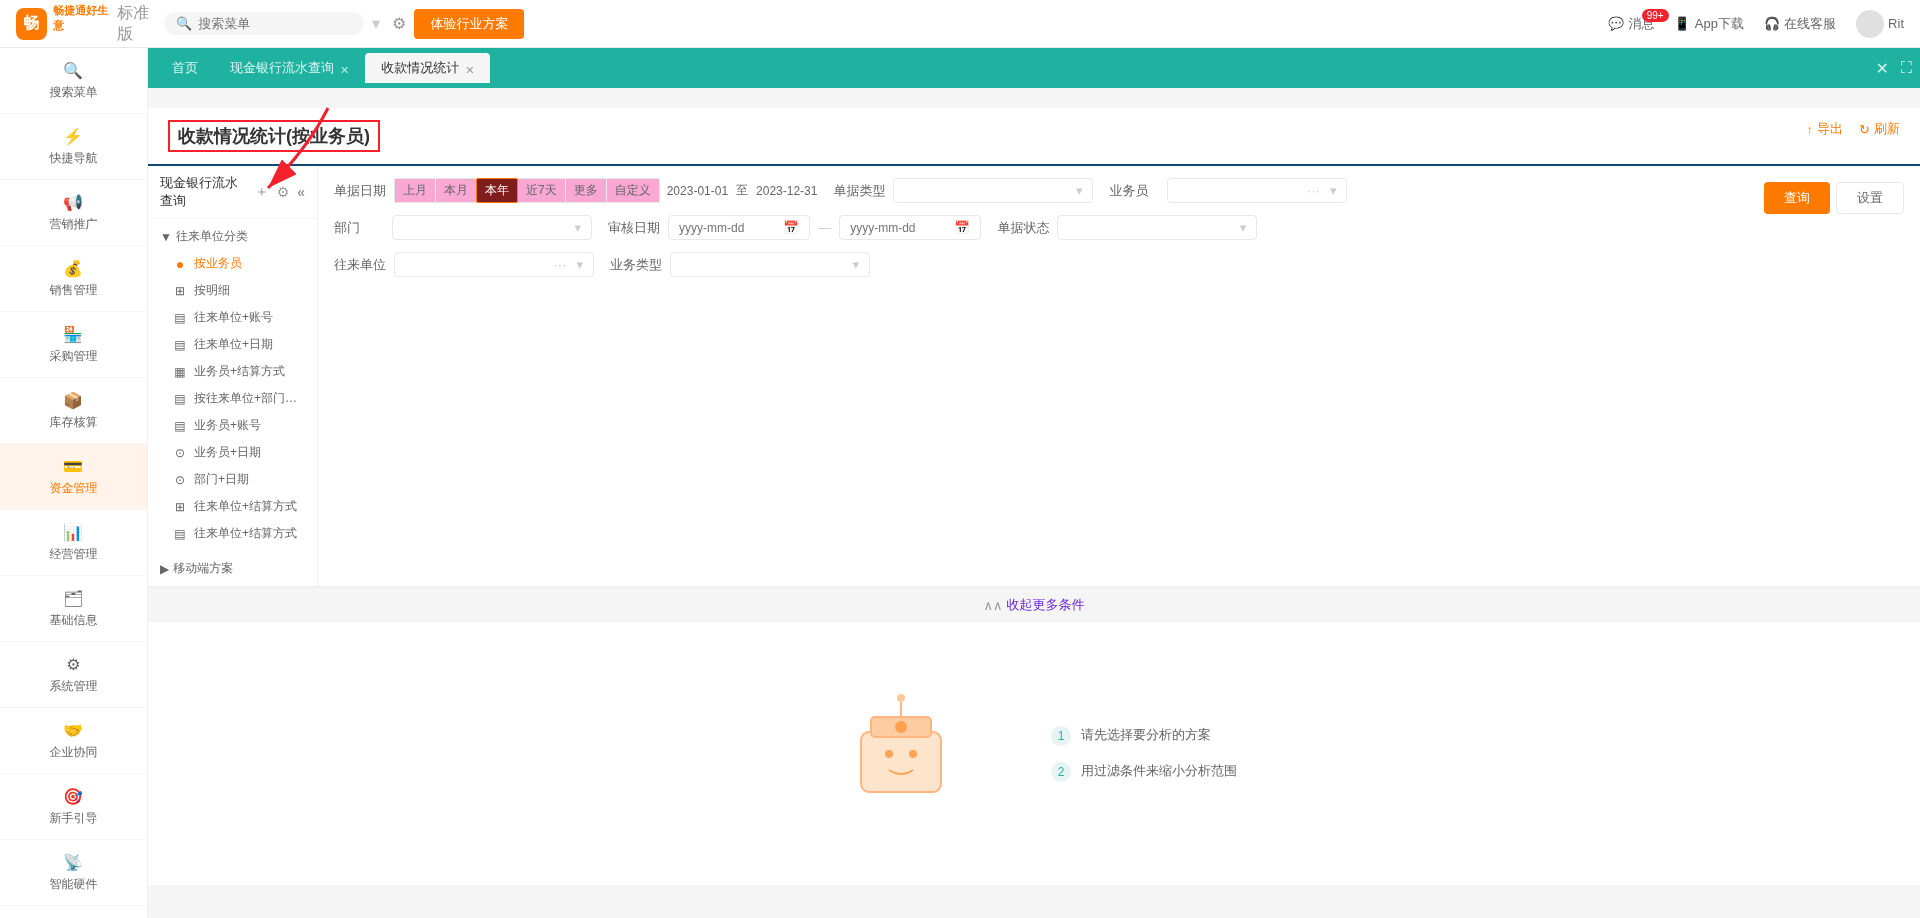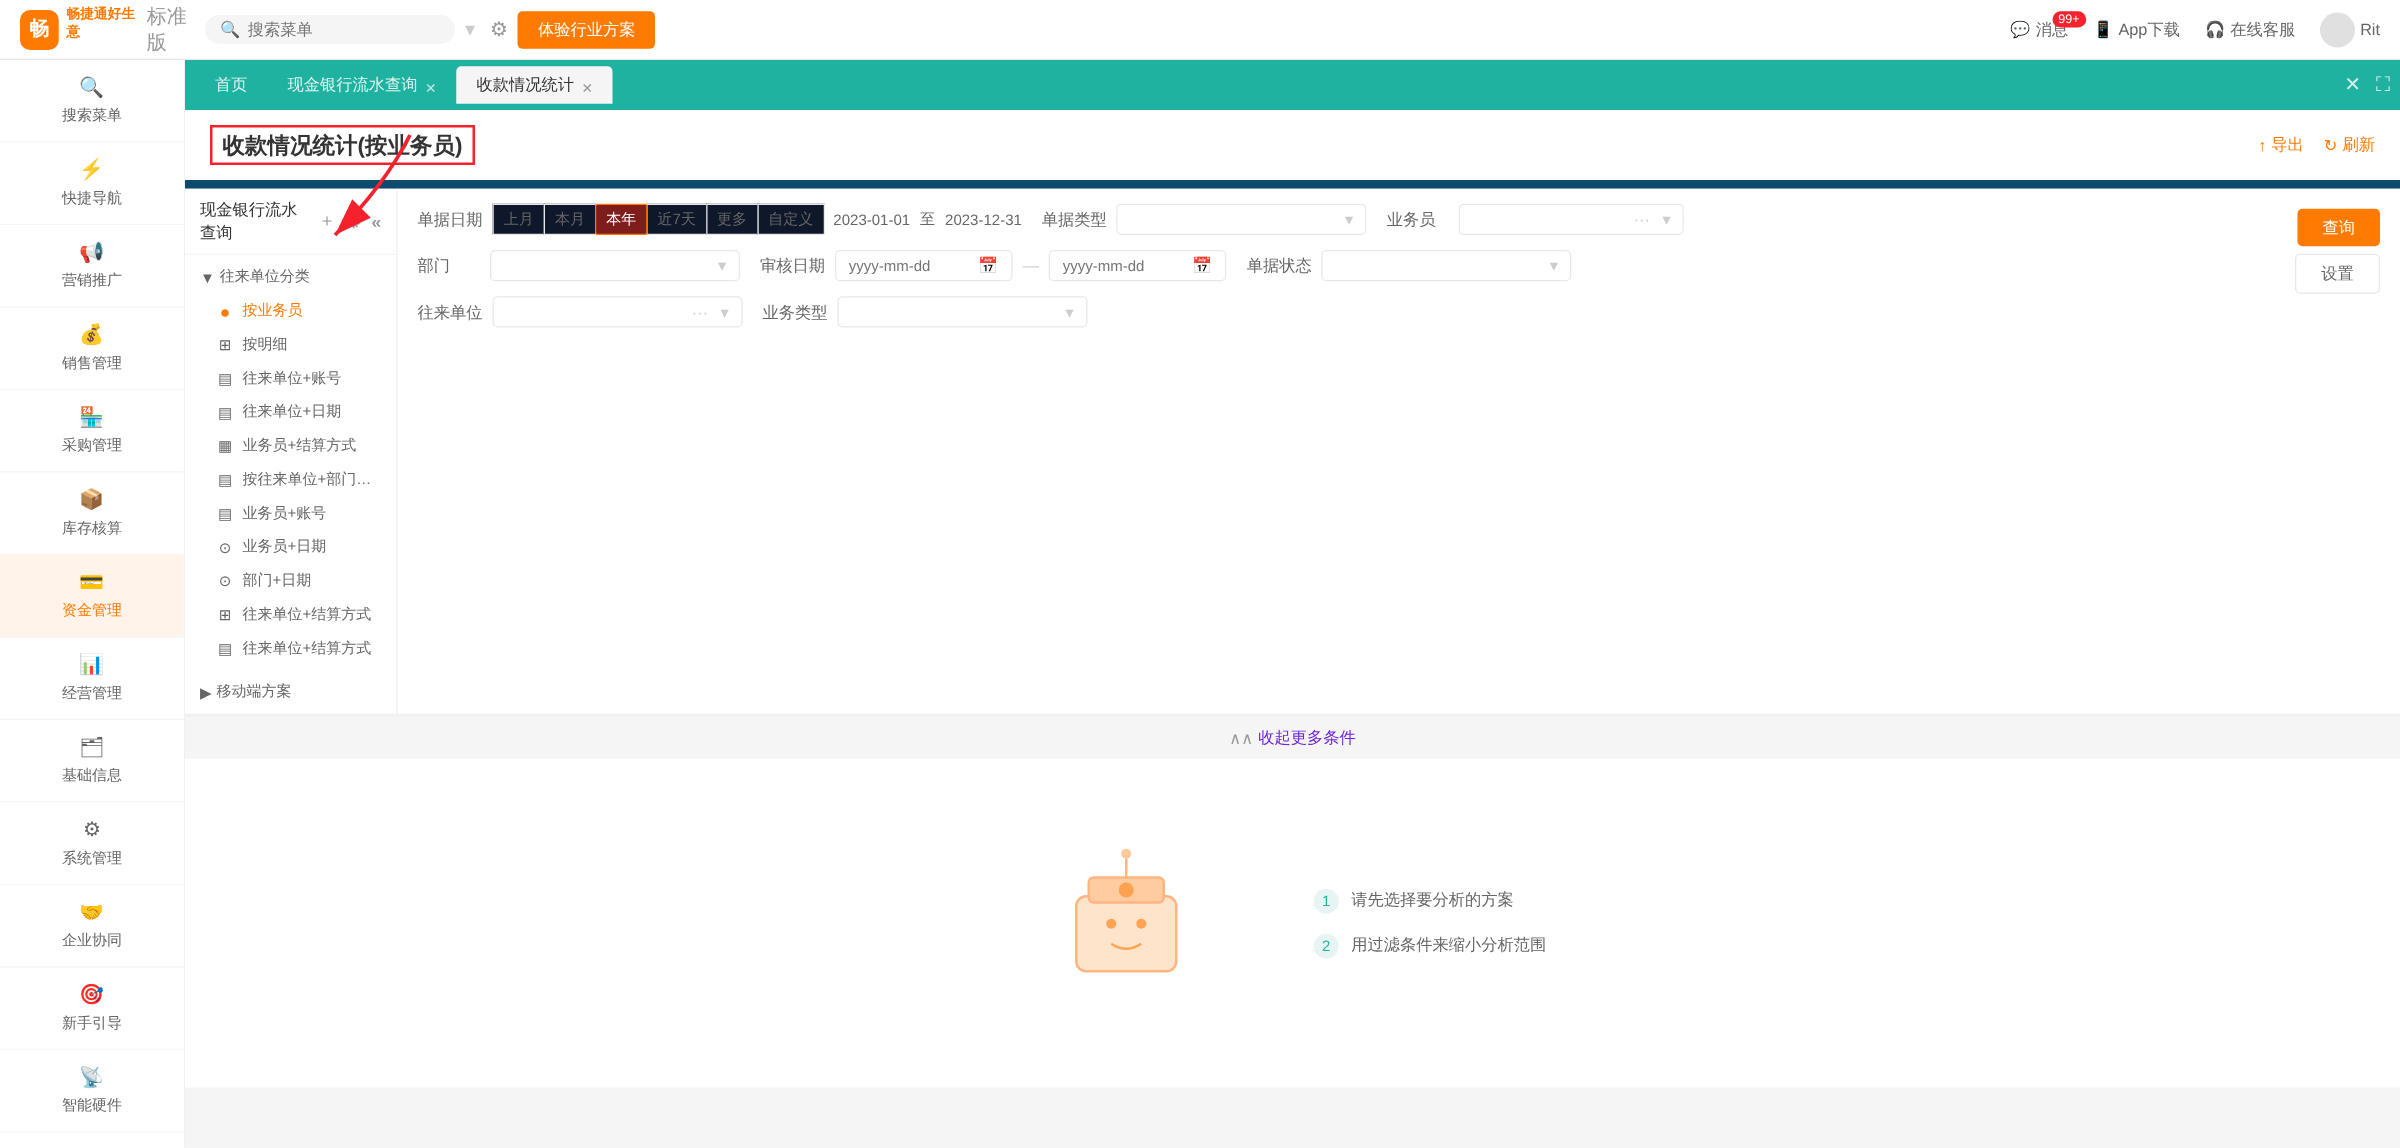--- a/index.html
+++ b/index.html
@@ -177,9 +177,10 @@
       background: #fff;
       padding: 12px 20px;
       display: flex;
-      align-items: center;
+      align-items: flex-start;
       justify-content: space-between;
-      border-bottom: 7px solid #0c4a6e;
+      border-bottom: 2px solid #0c4a6e;
+      margin-top: 20px;
     }
     .page-title {
       font-size: 18px;

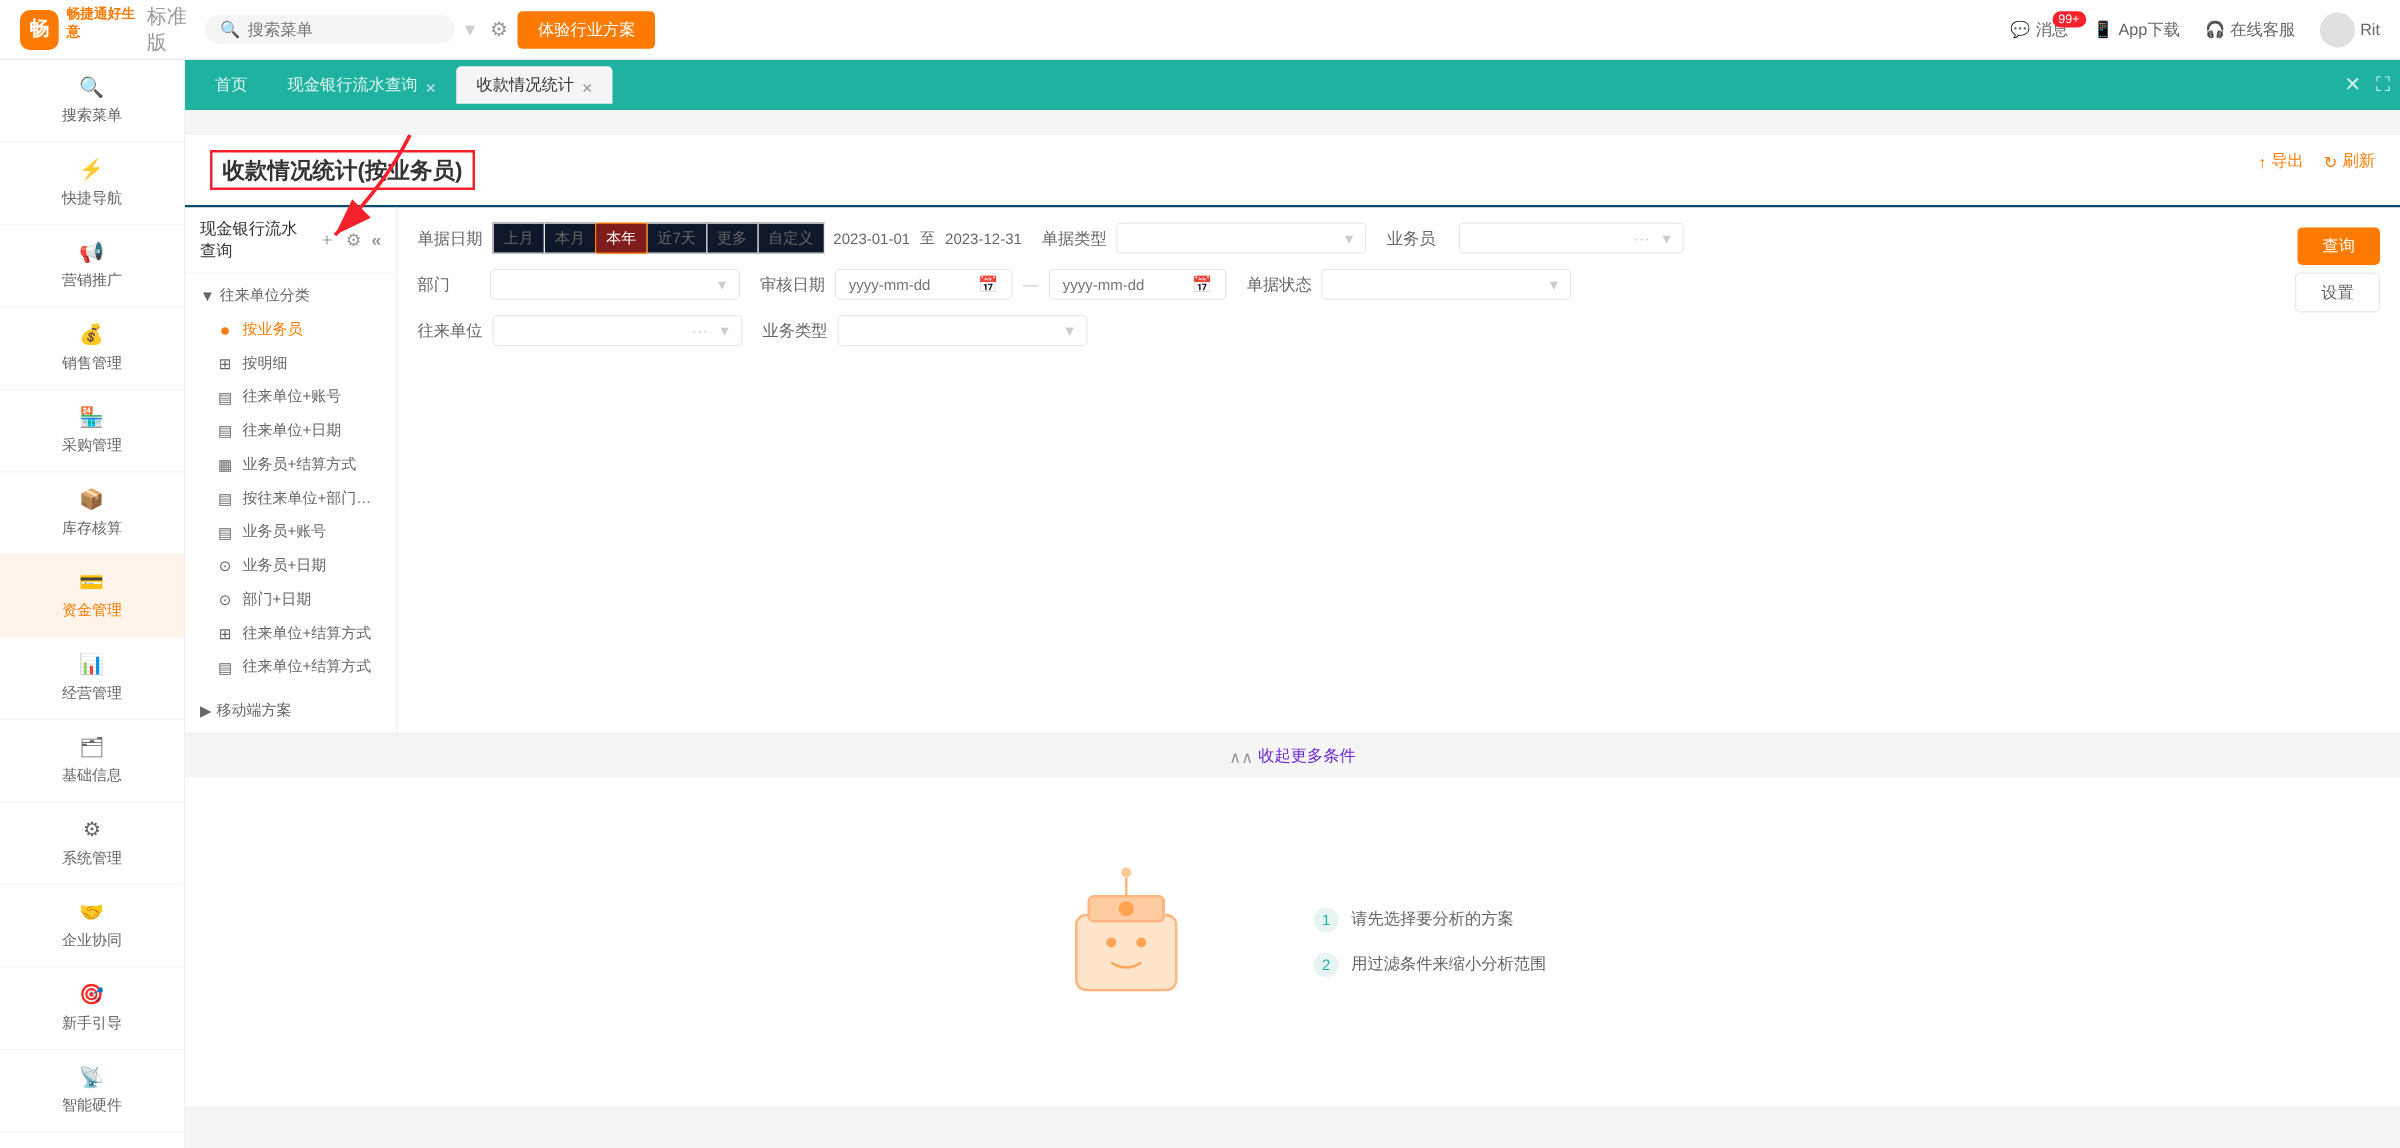--- a/index.html
+++ b/index.html
@@ -272,7 +272,7 @@
       color: #666;
       cursor: pointer;
       border: 1px solid #e8e8e8;
-      background: #0f172a;
+      background: #f9a8d4;
       margin-right: -1px;
     }
     .date-tab.active { color: #fff; background: #7f1d1d; border-color: #ff7a00; z-index: 1; position: relative; border-radius: 2px; }

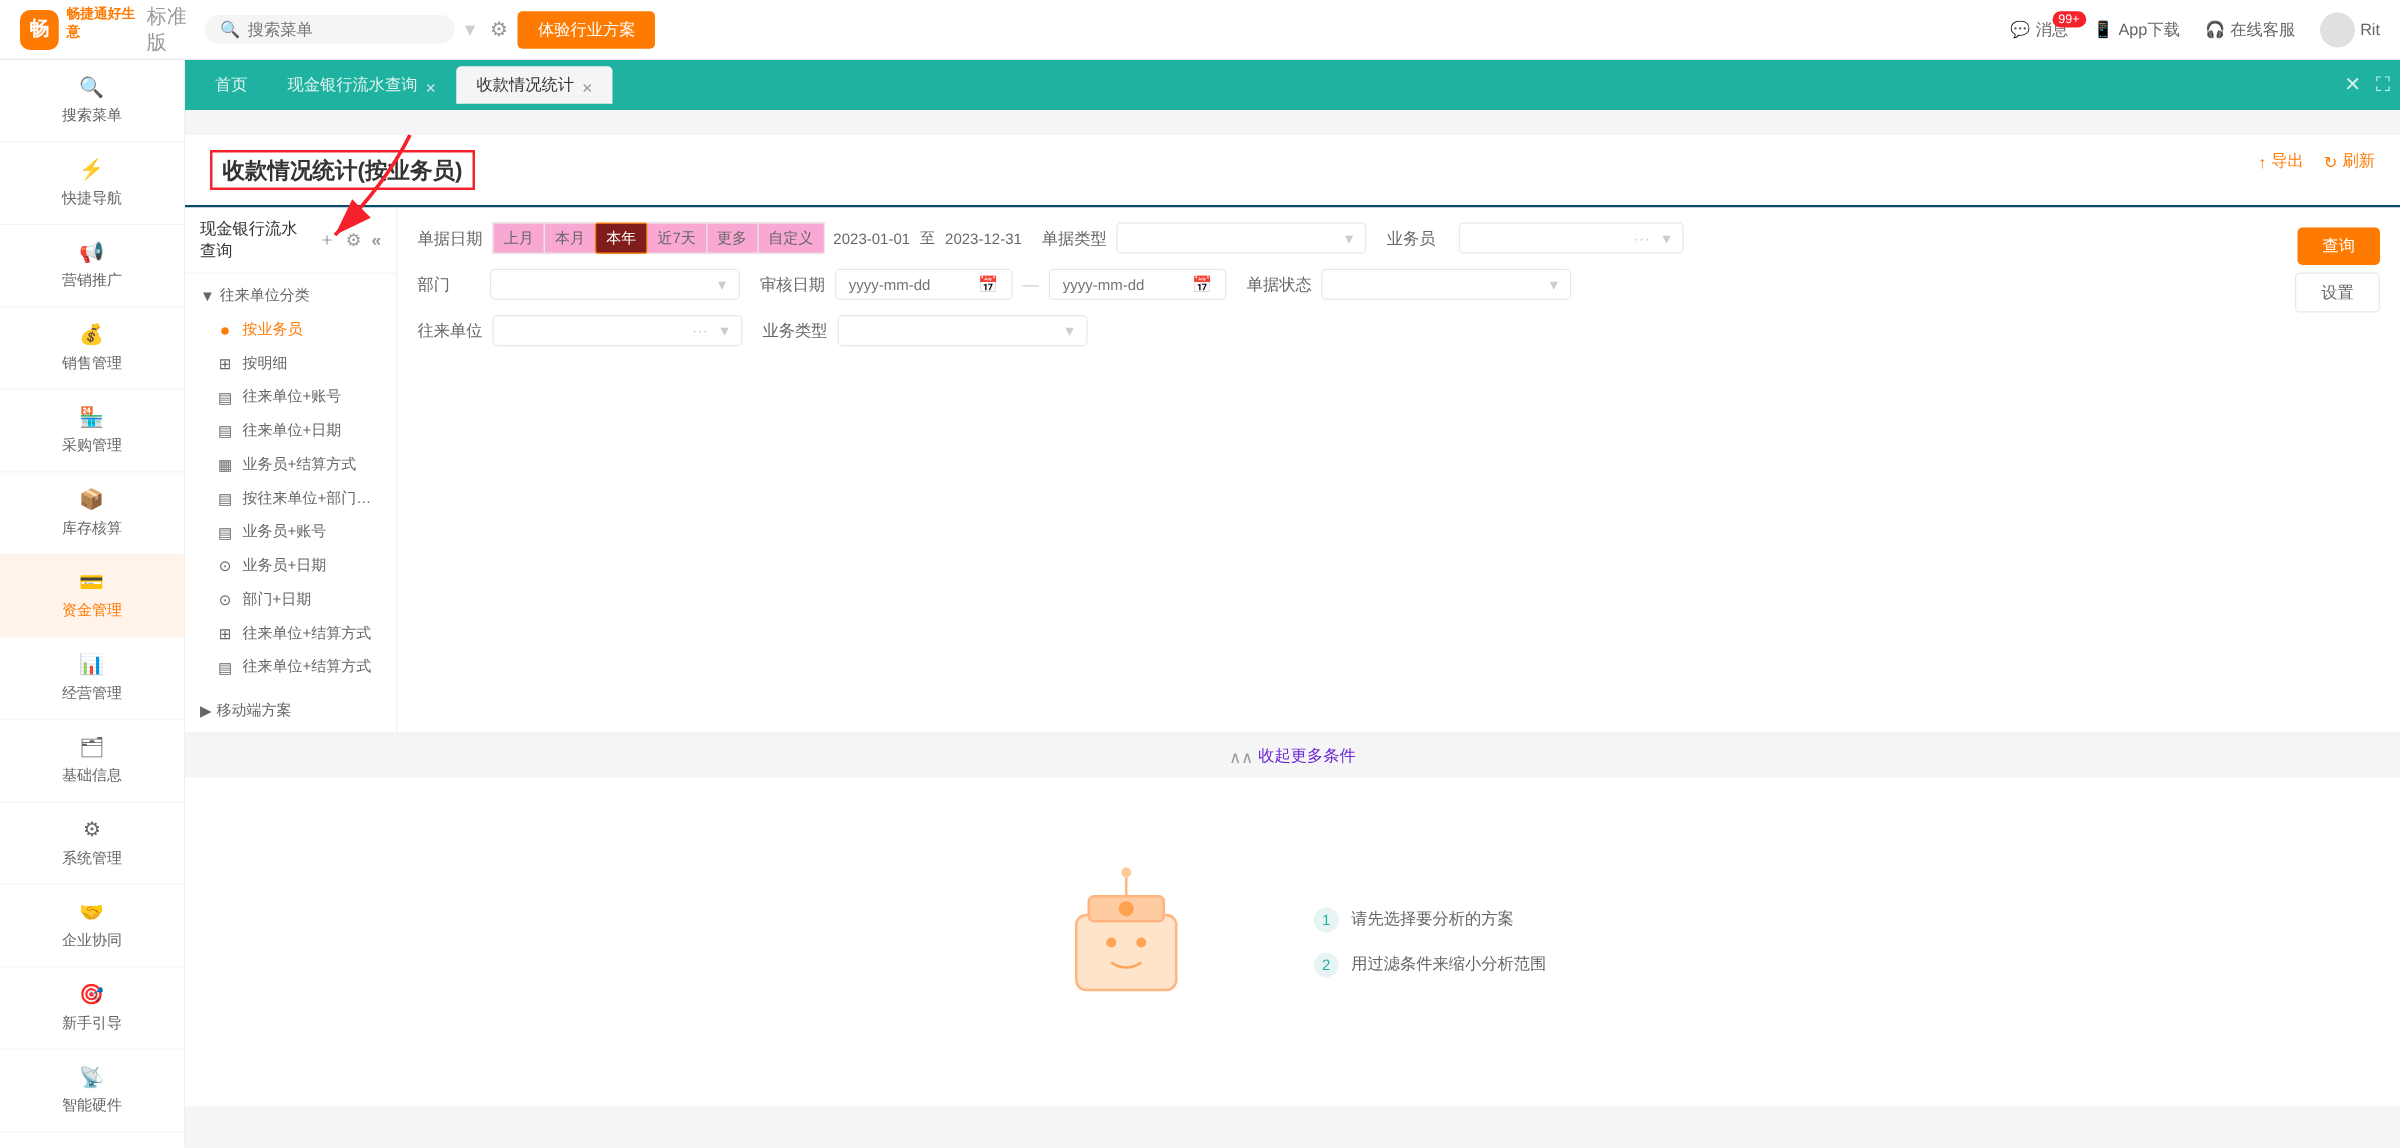--- a/index.html
+++ b/index.html
@@ -402,12 +402,10 @@
 
     .filter-actions-col {
       display: flex;
-      flex-direction: column;
       gap: 6px;
       justify-content: flex-start;
       padding-top: 4px;
       margin-left: 16px;
-      align-items: flex-end;
     }
   </style>
 </head>

